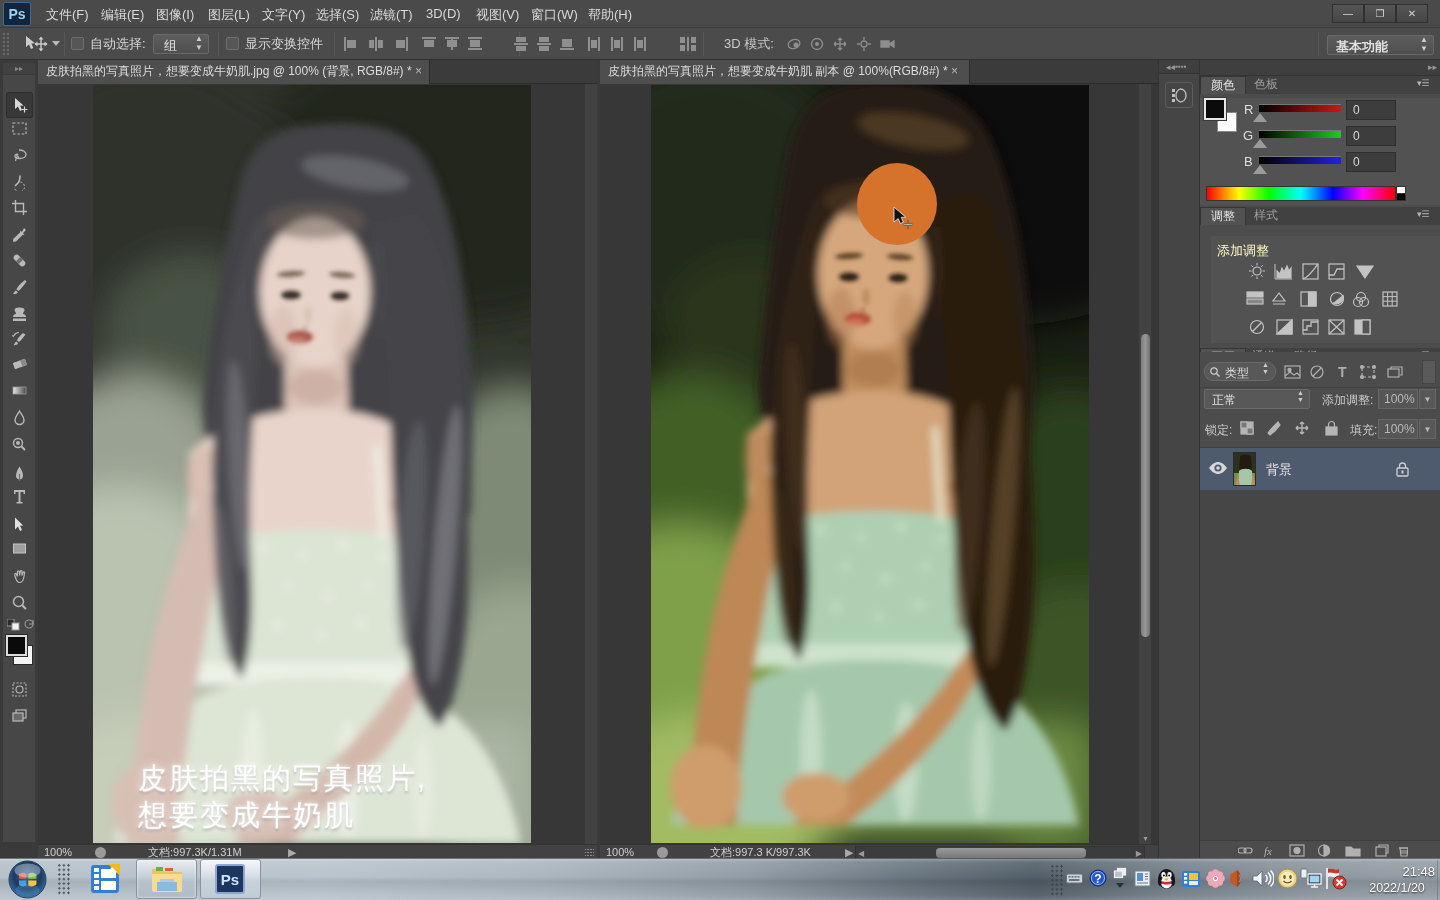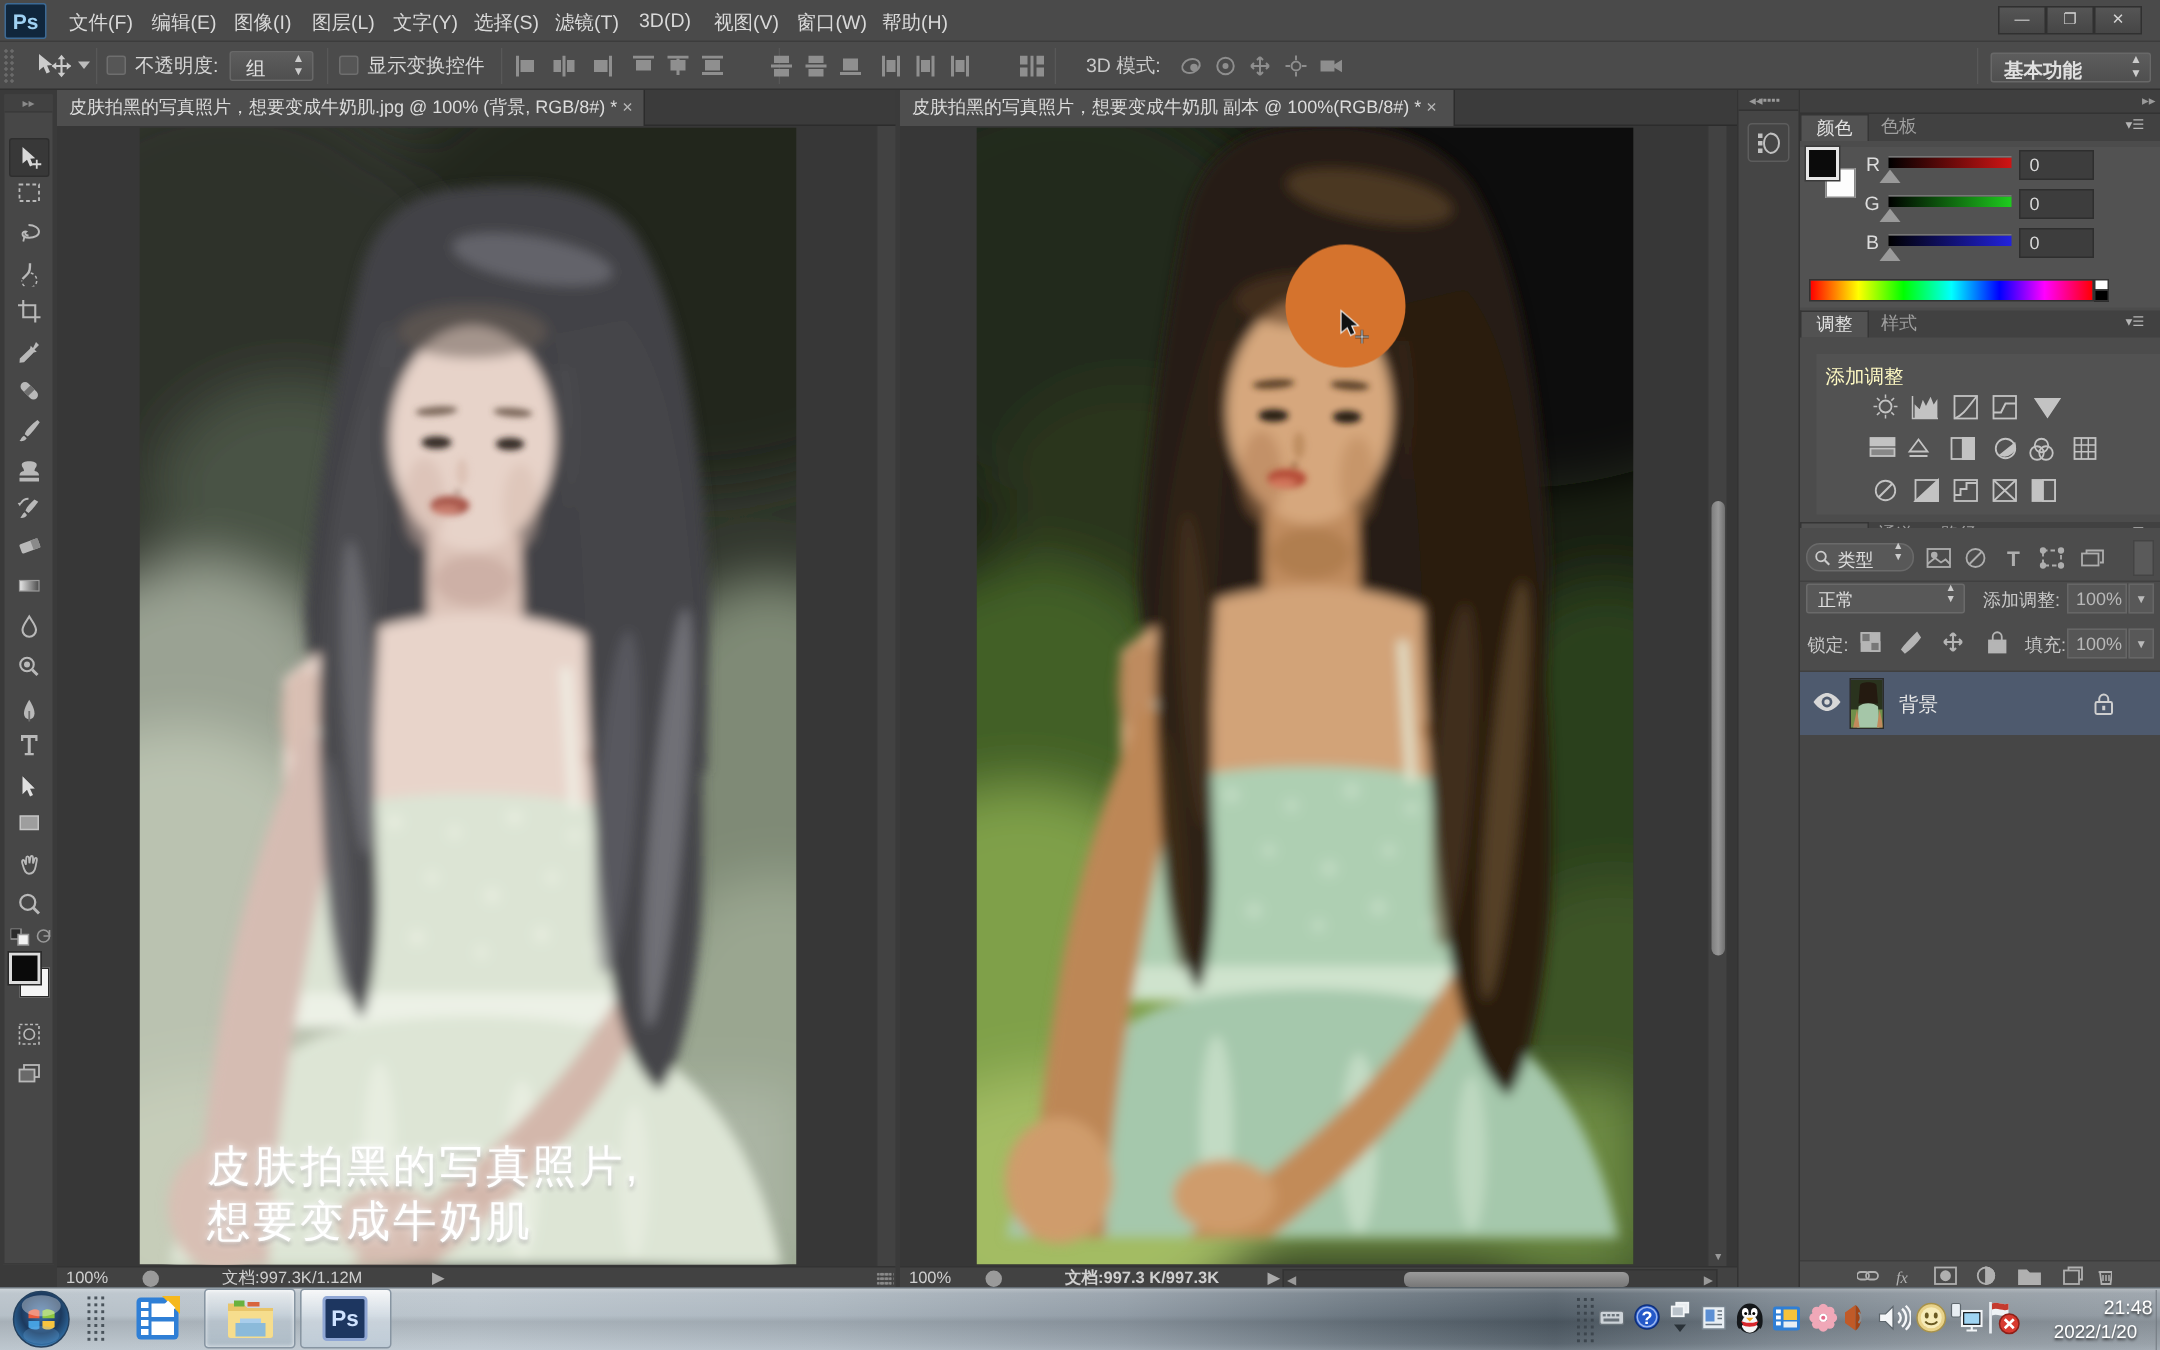--- a/index.html
+++ b/index.html
@@ -74,7 +74,7 @@
     <div class="abs" style="left:52px;top:13px;width:0;height:0;border-left:4px solid transparent;border-right:4px solid transparent;border-top:5px solid #bbb;"></div>
     <div class="sep" style="left:64px;"></div>
     <div class="cbx" style="left:71px;"></div>
-    <span class="abs" style="left:90px;top:7px;">不透明度:</span>
+    <span class="abs" style="left:90px;top:7px;">自动选择:</span>
     <div class="obox" style="left:153px;width:56px;">
       <span style="position:absolute;left:10px;top:2px;">组</span>
       <span style="position:absolute;right:5px;top:-1px;font-size:8px;color:#ccc;">▲<br>▼</span>

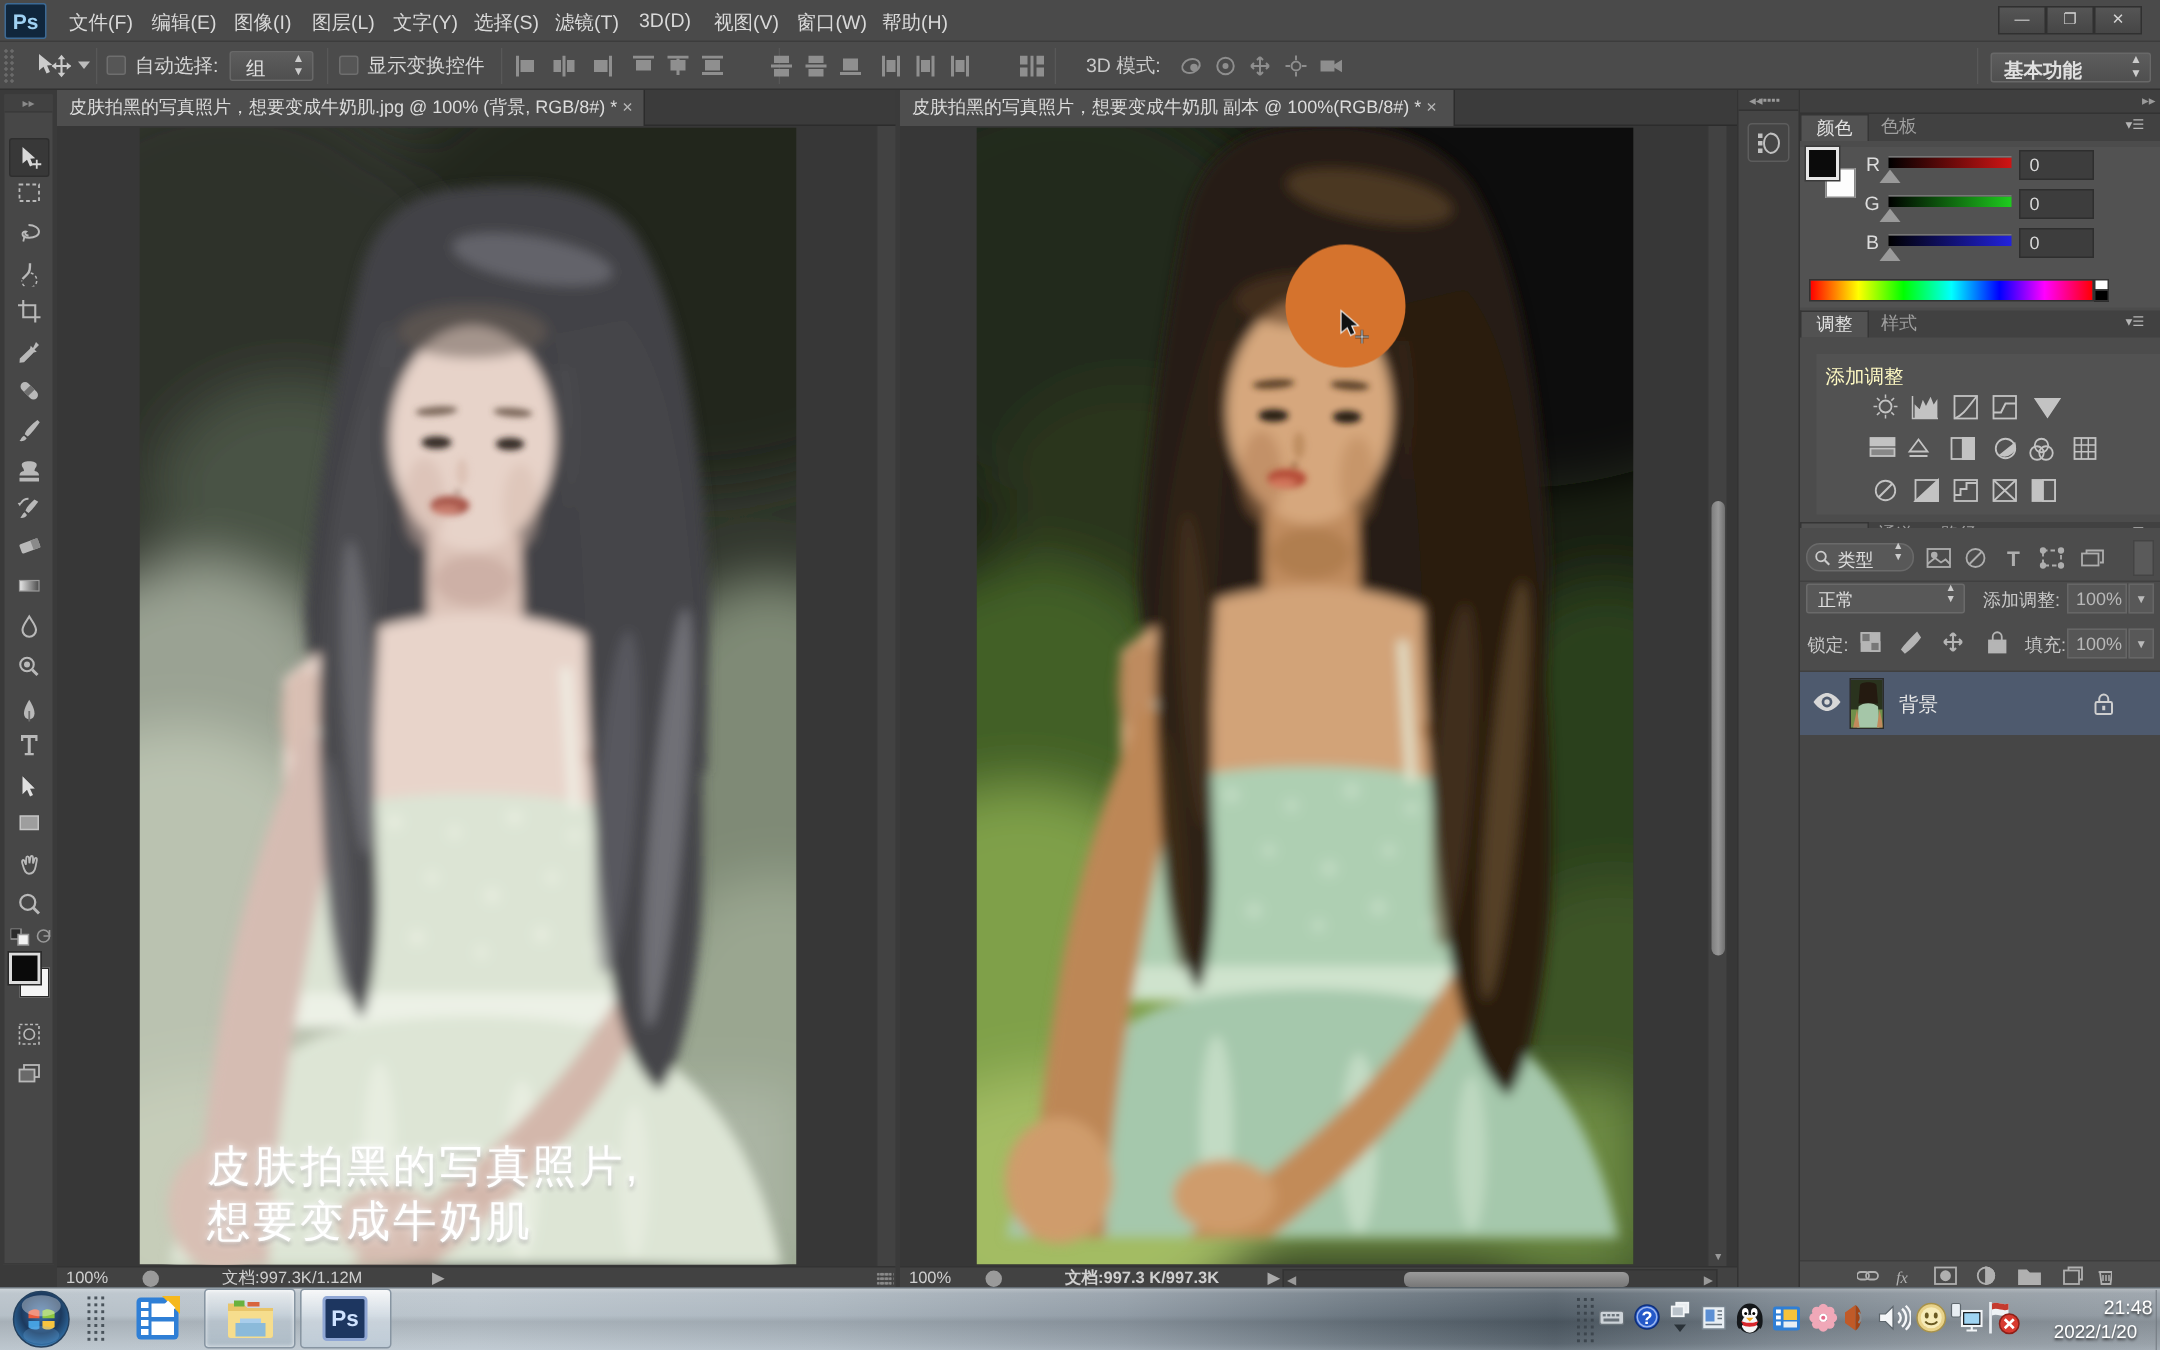--- a/index.html
+++ b/index.html
@@ -310,7 +310,7 @@
     <div class="statusbar" style="left:38px;top:844px;width:559px;">
       <span style="position:absolute;left:6px;">100%</span>
       <span style="position:absolute;left:57px;top:2px;width:11px;height:11px;border-radius:50%;background:#9a9a9a;"></span>
-      <span style="position:absolute;left:110px;">文档:997.3K/1.12M</span>
+      <span style="position:absolute;left:110px;">文档:997.3K/1.31M</span>
       <span style="position:absolute;left:250px;color:#aaa;">▶</span>
         <div style="position:absolute;right:3px;top:3px;width:10px;height:9px;background-image:radial-gradient(circle,#8a8a8a 0.8px,transparent 1px);background-size:3px 3px;"></div>
     </div>

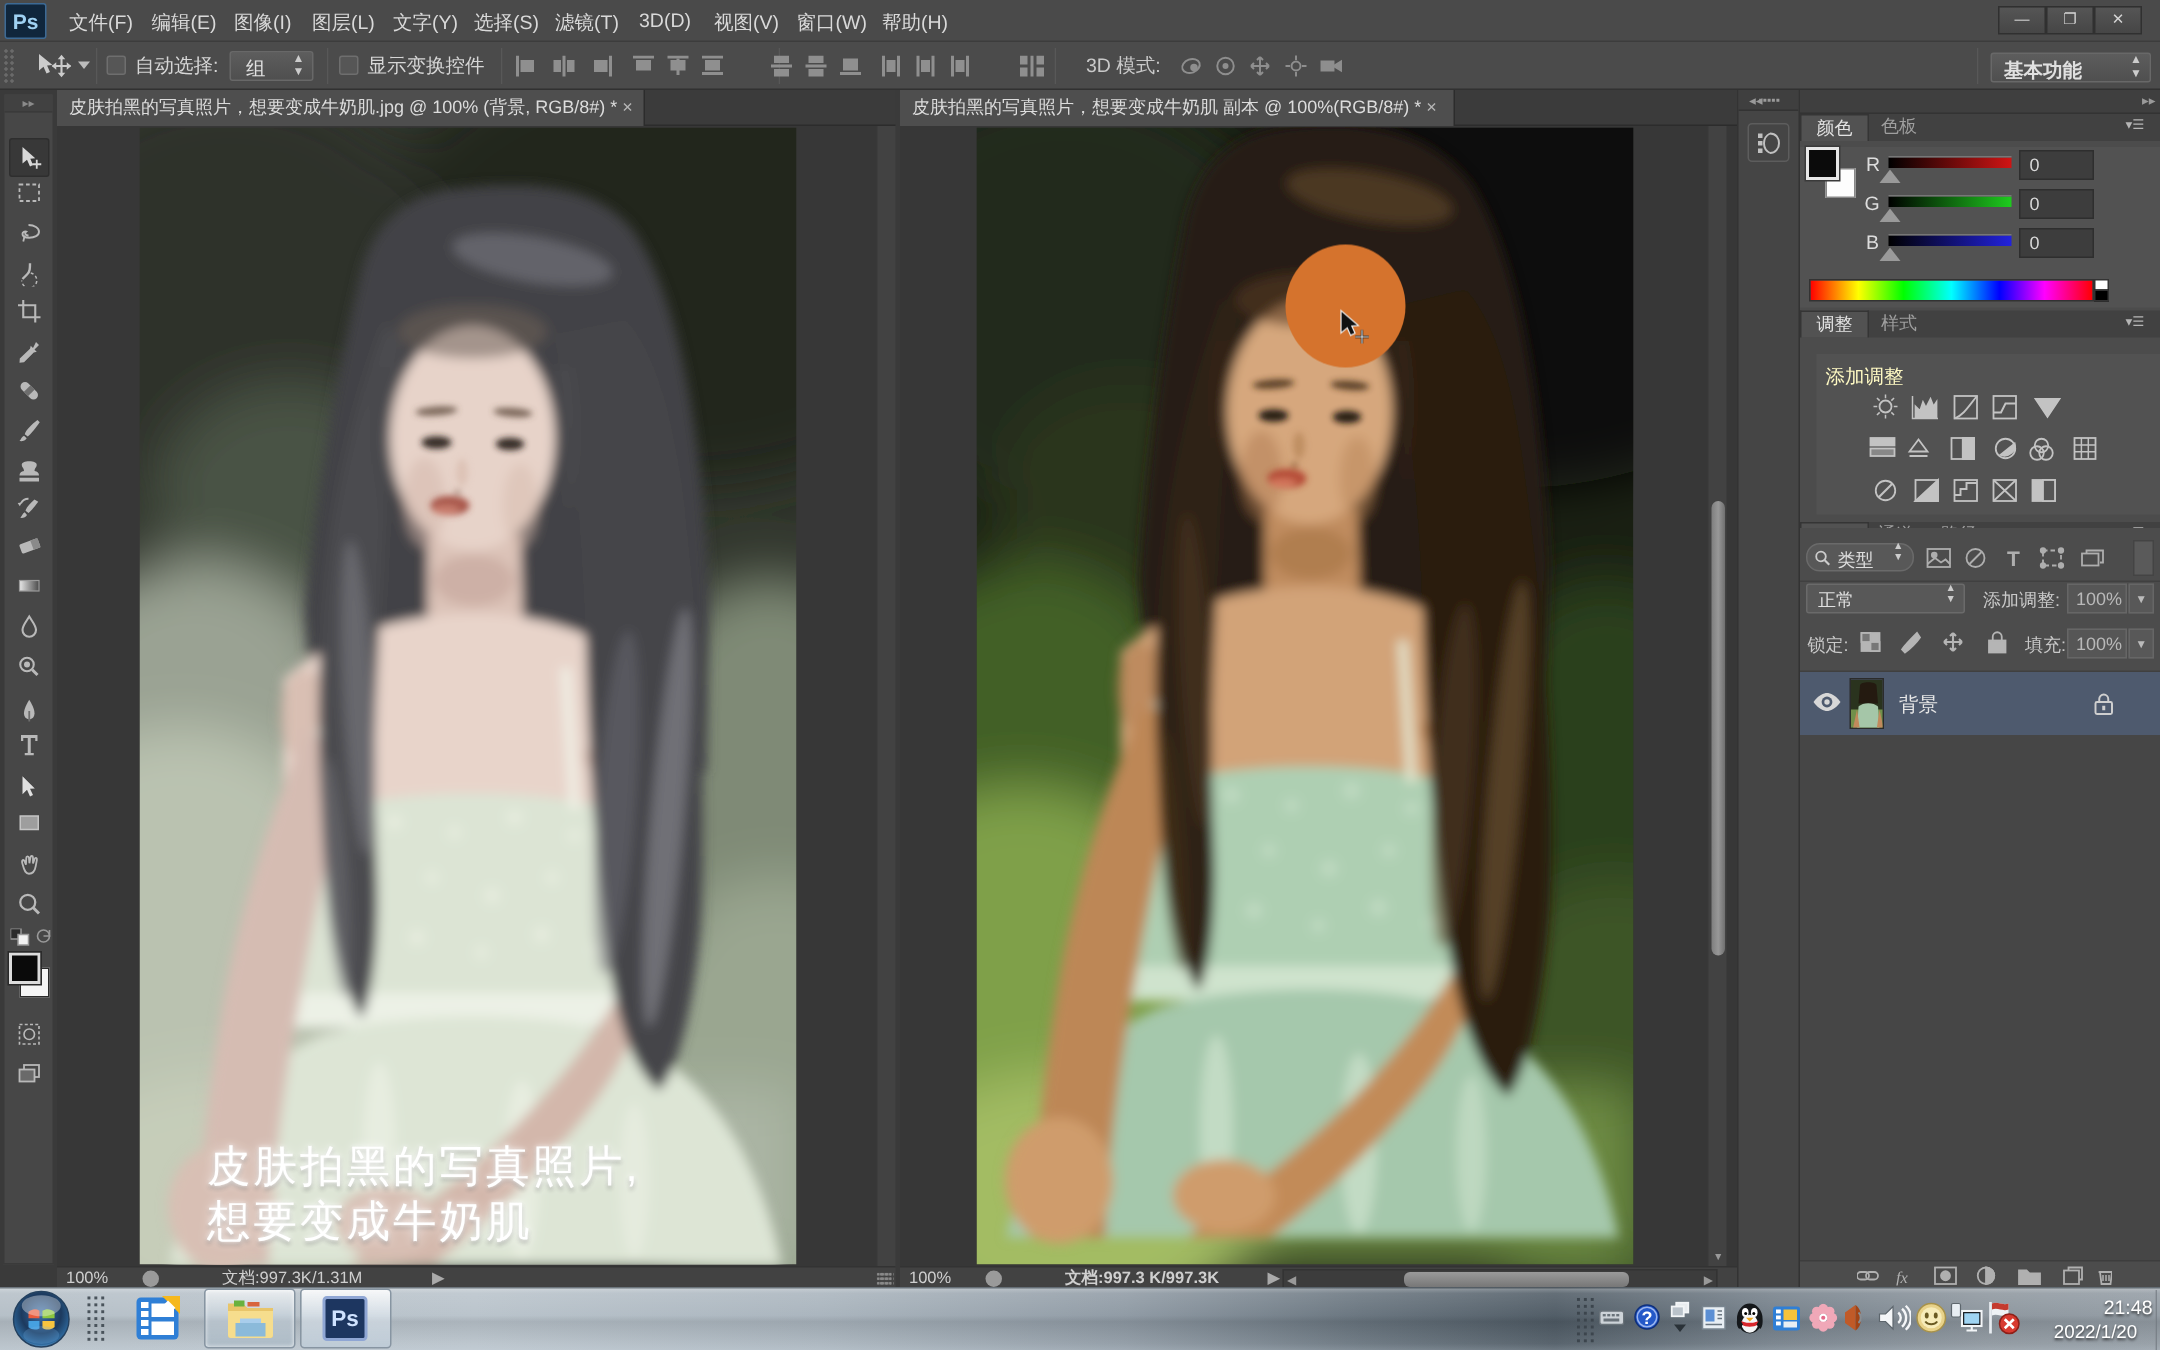--- a/index.html
+++ b/index.html
@@ -327,7 +327,7 @@
       <div style="position:absolute;left:-14px;top:3px;width:10px;height:9px;background-image:radial-gradient(circle,#8a8a8a 0.8px,transparent 1px);background-size:3px 3px;"></div>
         <span style="position:absolute;left:6px;">100%</span>
       <span style="position:absolute;left:57px;top:2px;width:11px;height:11px;border-radius:50%;background:#9a9a9a;"></span>
-      <span style="position:absolute;left:110px;font-weight:bold;">文档:997.3 K/997.3K</span>
+      <span style="position:absolute;left:110px;">文档:997.3 K/997.3K</span>
       <span style="position:absolute;left:245px;color:#aaa;">▶</span>
       <div style="position:absolute;left:255px;top:1px;width:290px;height:13px;background:#3c3c3c;border:1px solid #333;">
         <div style="position:absolute;left:80px;top:1px;width:150px;height:10px;background:linear-gradient(#9a9a9a,#777);border-radius:4px;"></div>

